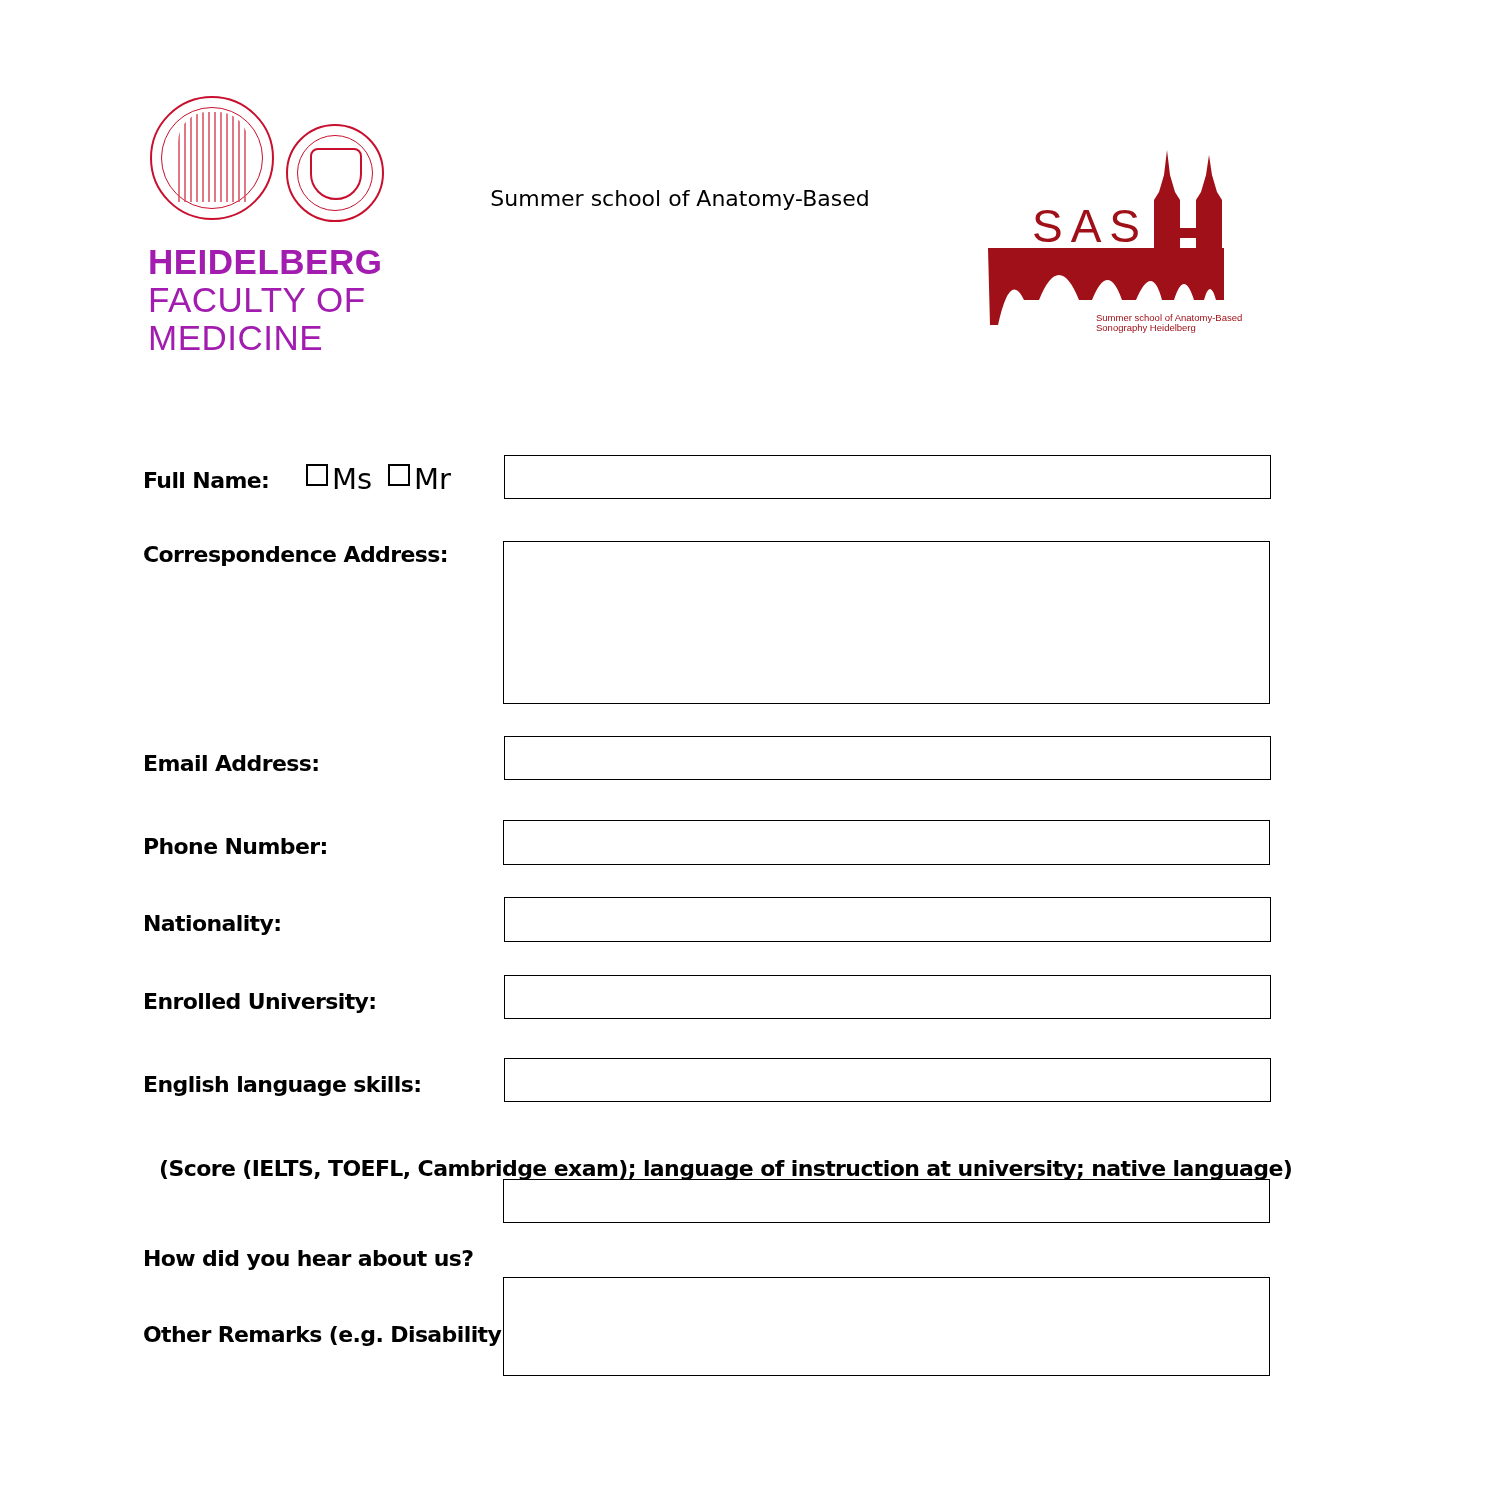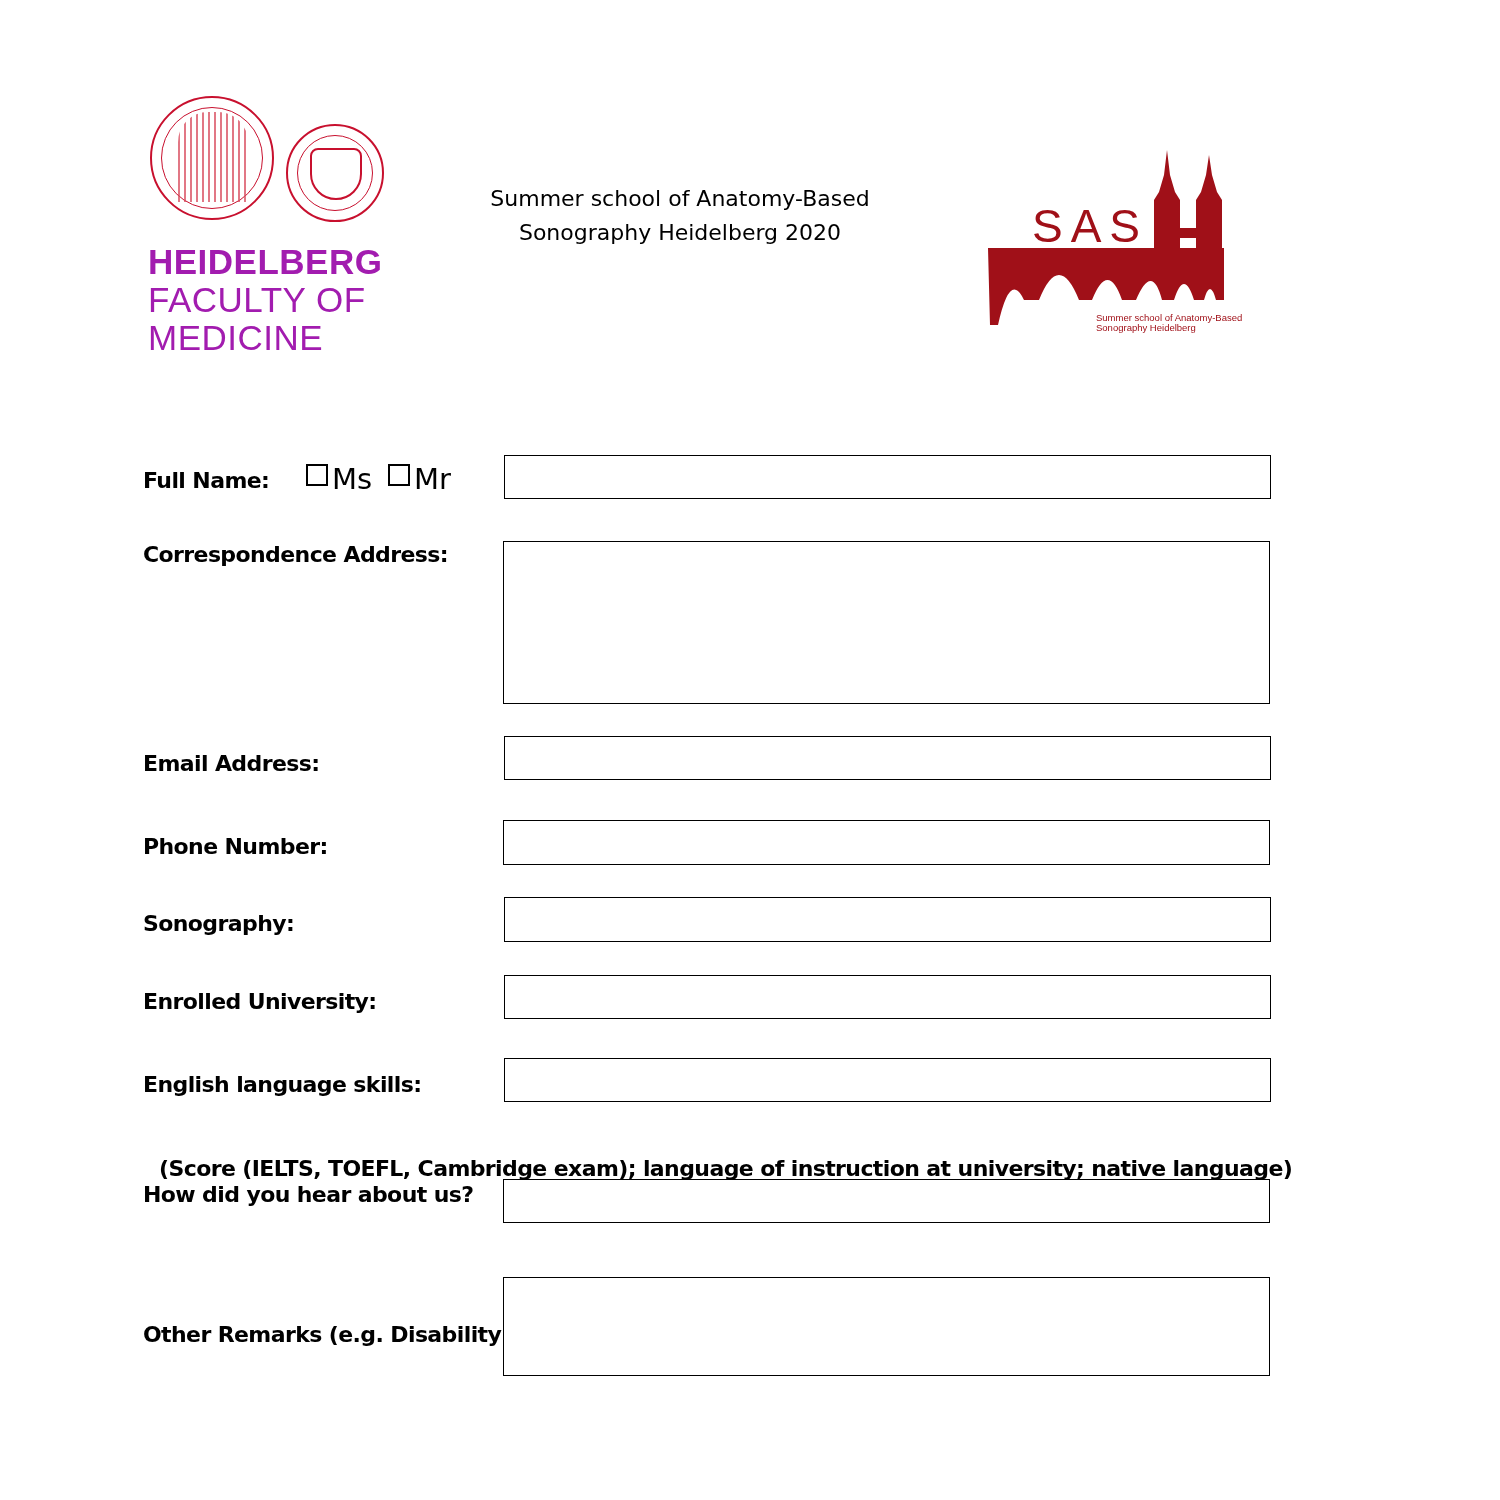--- a/index.html
+++ b/index.html
@@ -58,7 +58,6 @@
 
 <div class="abs title-block">
   <div class="title-sub">Summer school of Anatomy-Based</div>
-  <div class="title-sub">Sonography Heidelberg 2020</div>
 </div>
 
 <div class="abs sash">

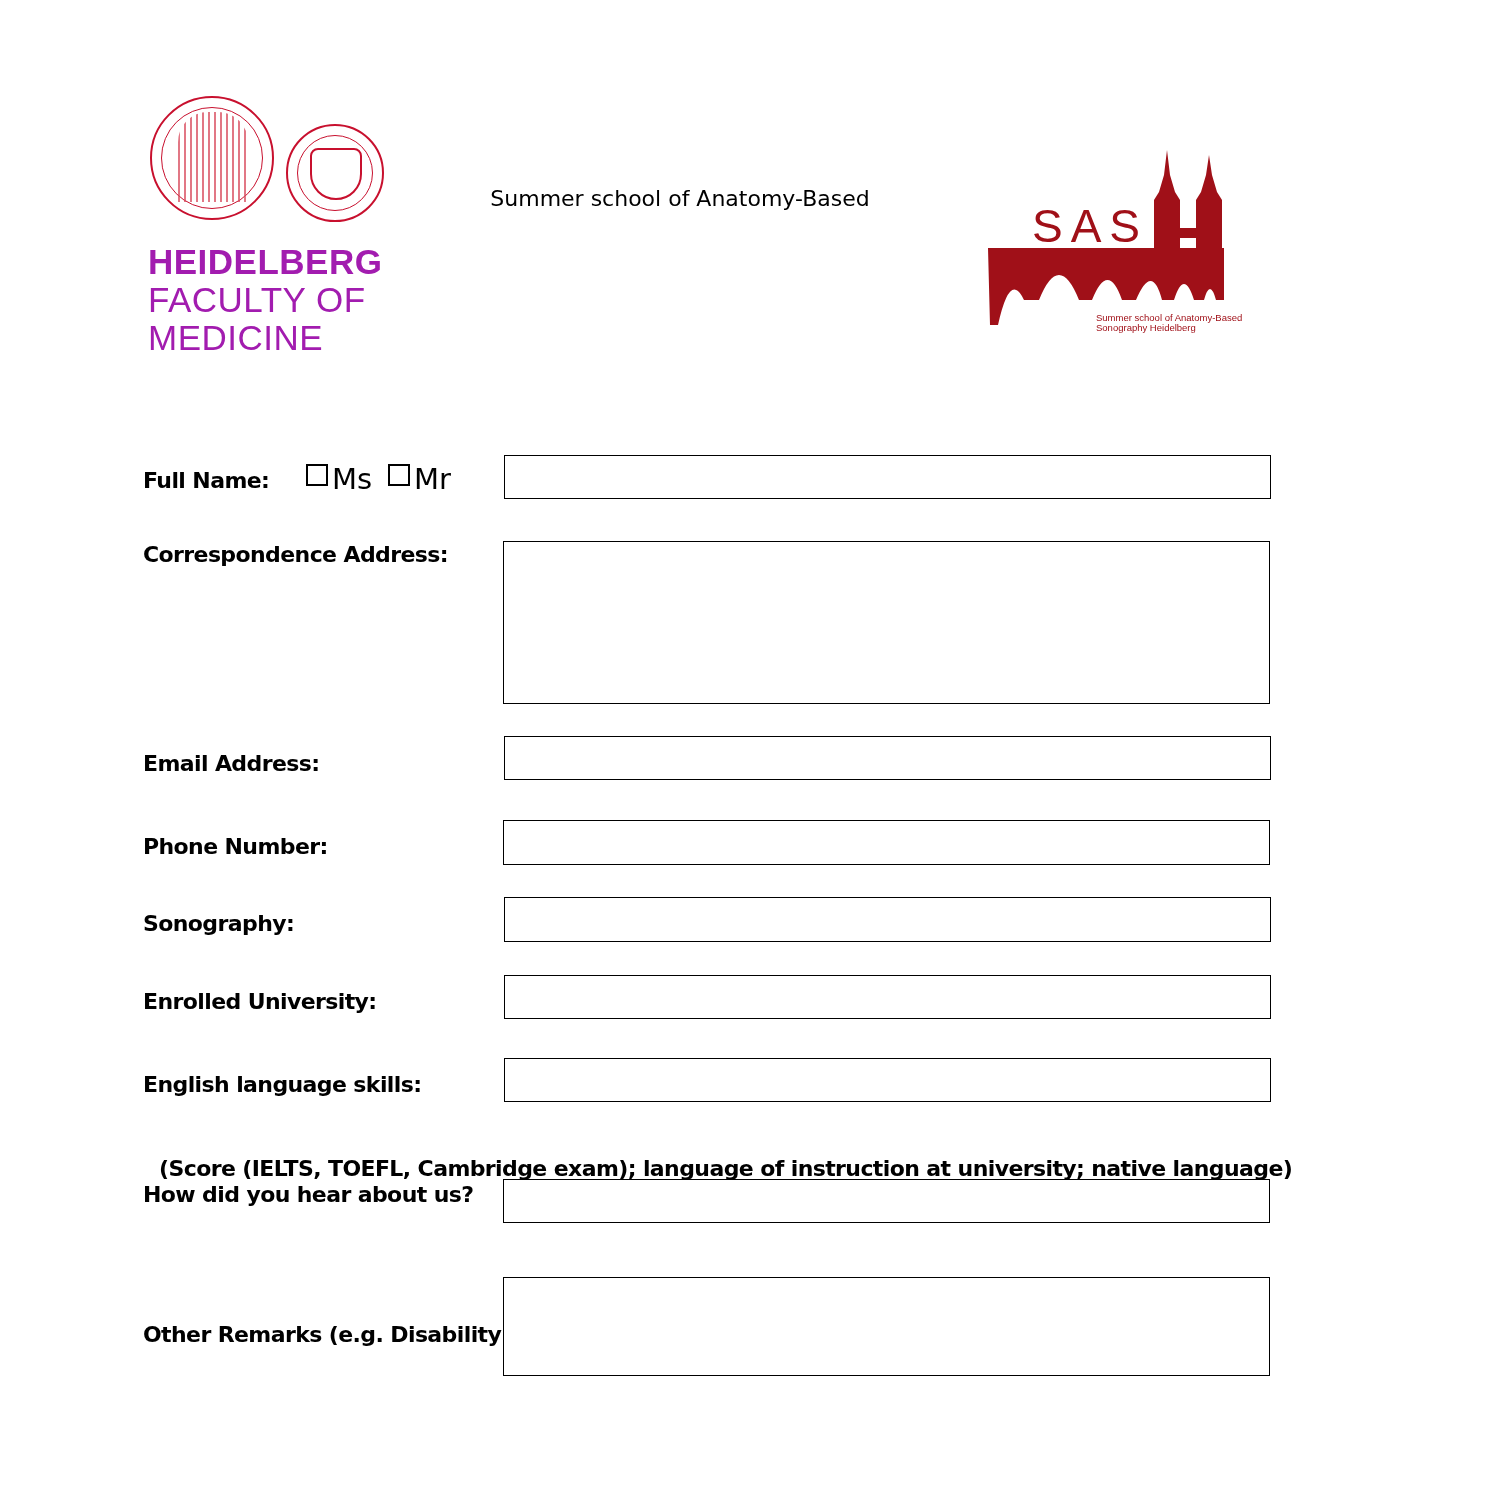--- a/index.html
+++ b/index.html
@@ -92,7 +92,7 @@
 <div class="label" style="top:834px;">Phone Number:</div>
 <div class="field" style="left:503px; top:820px; height:45px;"></div>
 
-<div class="label" style="top:911px;">Sonography:</div>
+<div class="label" style="top:911px;">Nationality:</div>
 <div class="field" style="top:897px; height:45px;"></div>
 
 <div class="label" style="top:989px;">Enrolled University:</div>

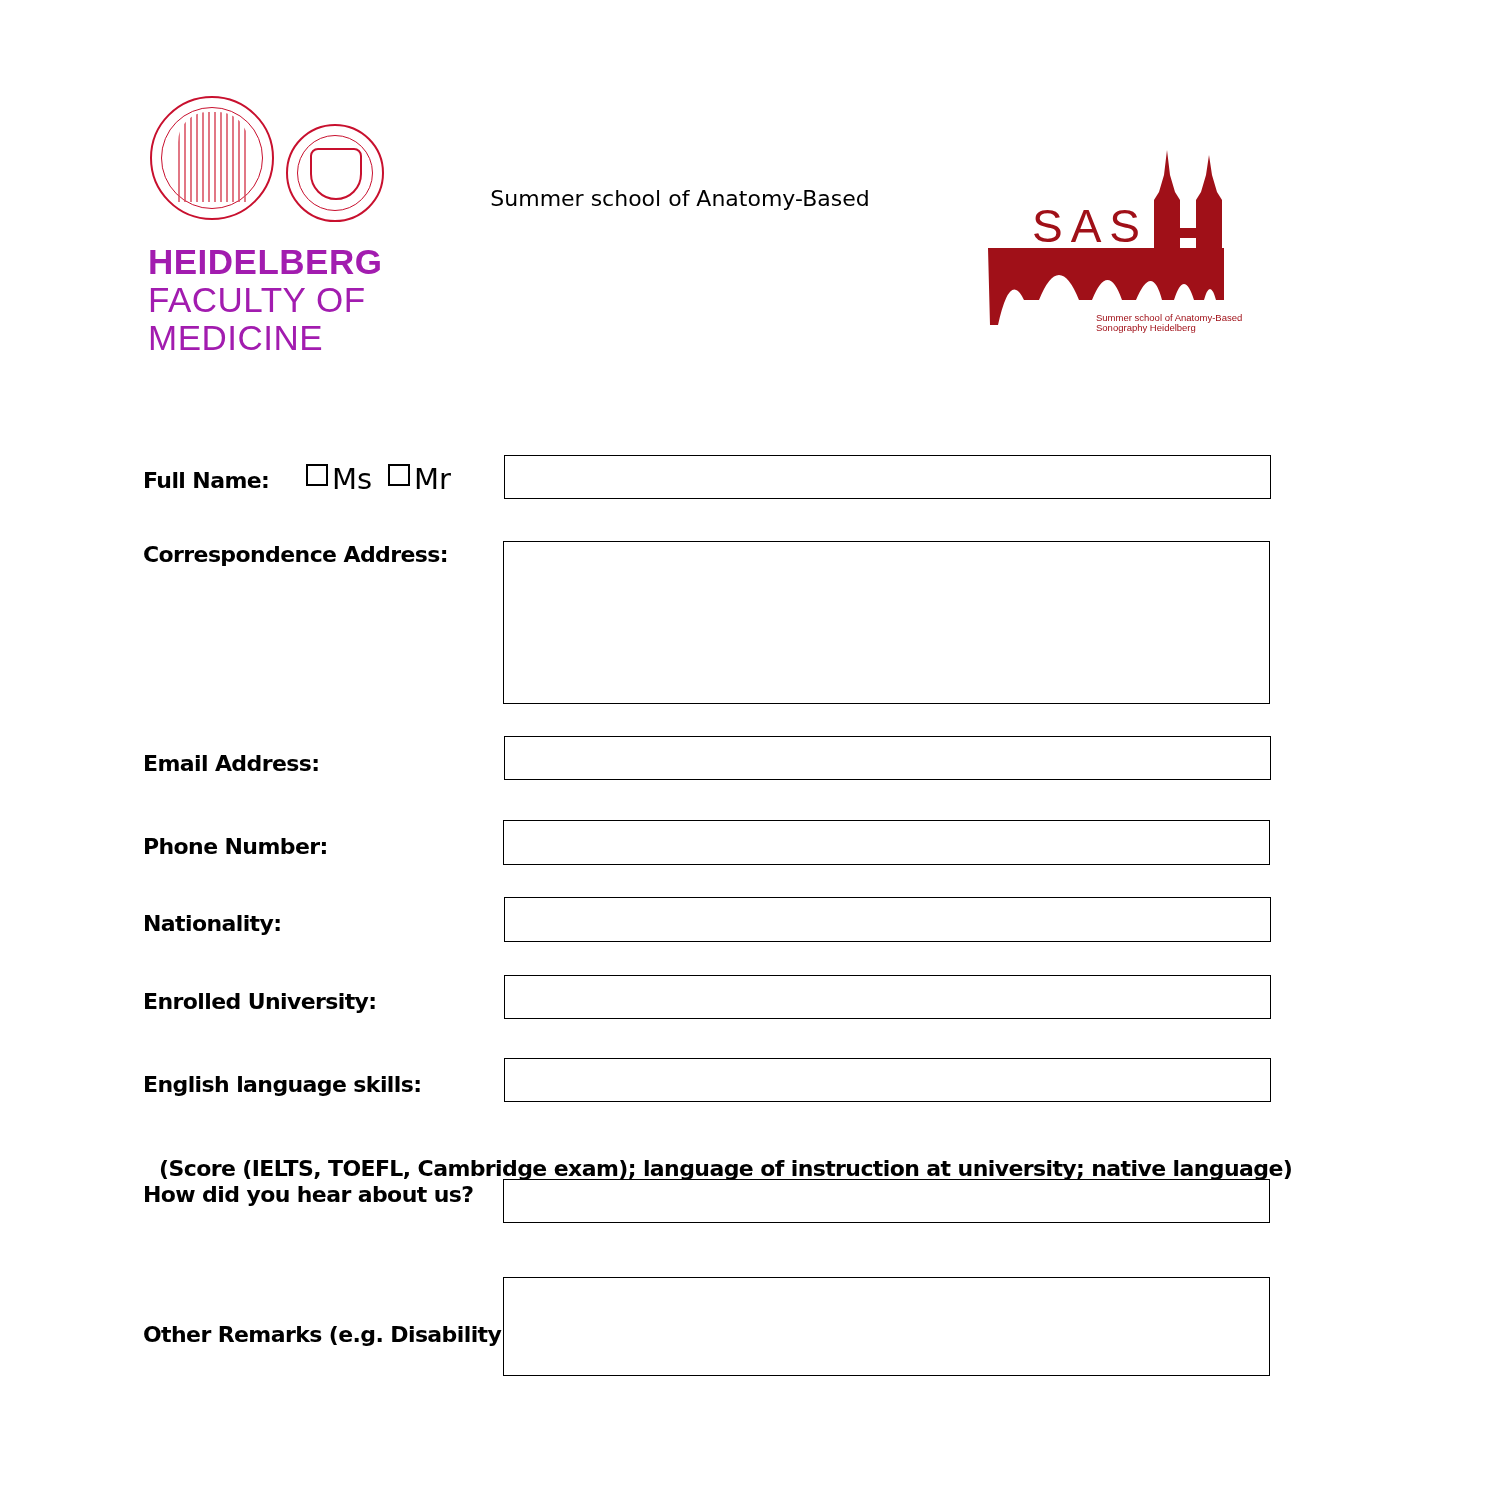--- a/index.html
+++ b/index.html
@@ -102,7 +102,7 @@
 <div class="field" style="top:1058px; height:44px;"></div>
 <div class="label" style="top:1156px;margin-left:16px;">(Score (IELTS, TOEFL, Cambridge exam); language of instruction at university; native language)</div>
 
-<div class="label" style="top:1182px;">How did you hear about us?</div>
+<div class="label" style="top:1246px;">How did you hear about us?</div>
 <div class="field" style="left:503px; top:1179px; height:44px;"></div>
 
 <div class="label" style="top:1322px;">Other Remarks (e.g. Disability):</div>

